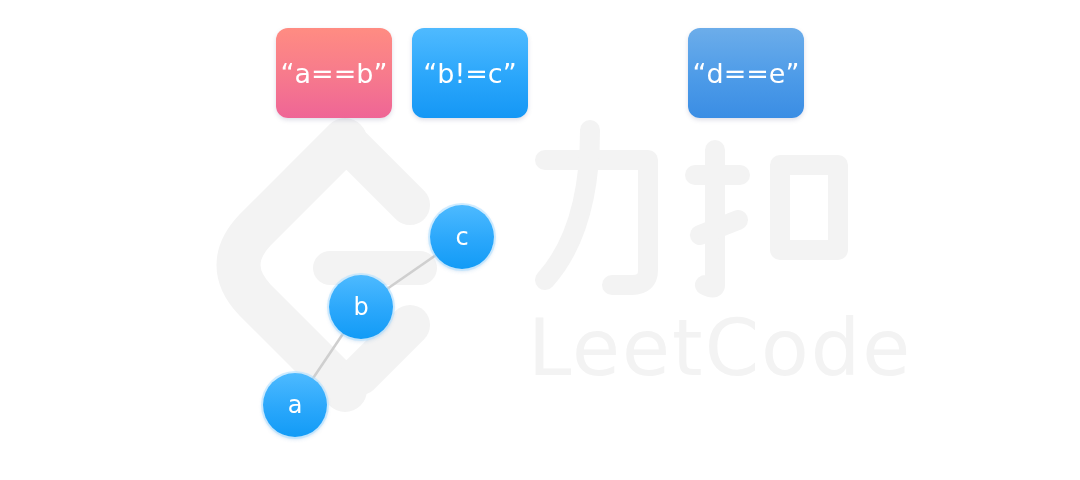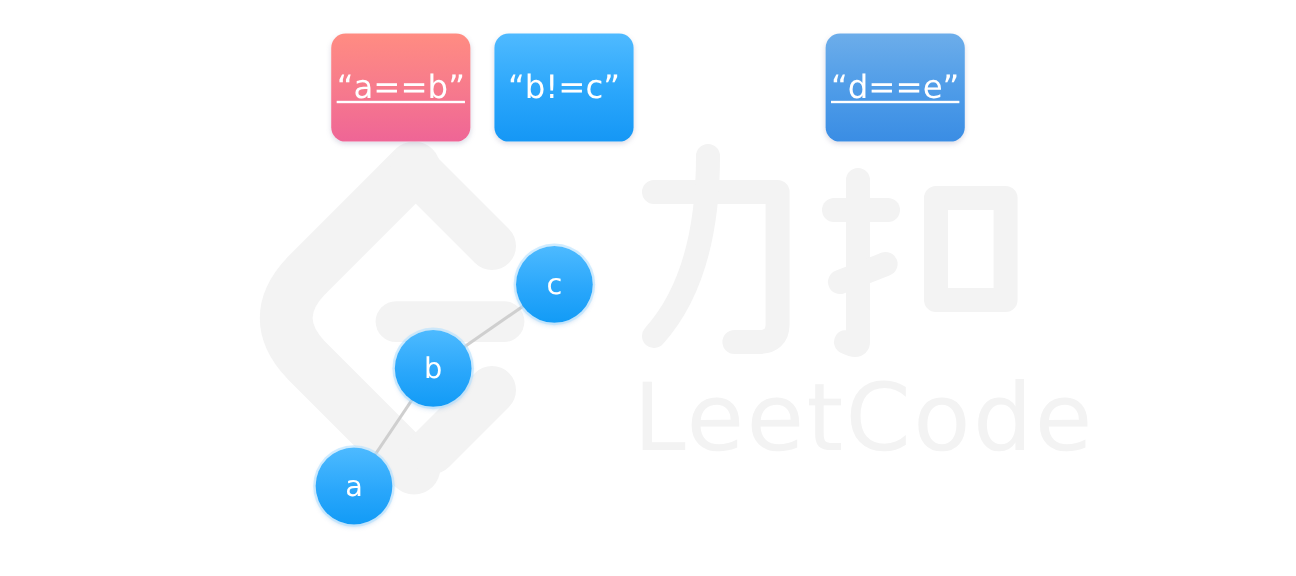--- a/index.html
+++ b/index.html
@@ -98,7 +98,7 @@
     <text x="528" y="375" font-family="DejaVu Sans, sans-serif" font-size="78" fill="#f3f3f3" letter-spacing="2">LeetCode</text>
   </svg>
 
-  <div class="card pink" style="left:276px;text-decoration:underline;">
+  <div class="card pink" style="left:276px;">
     <span>“a==b”</span>
   </div>
   <div class="card blue-bright" style="left:412px;">

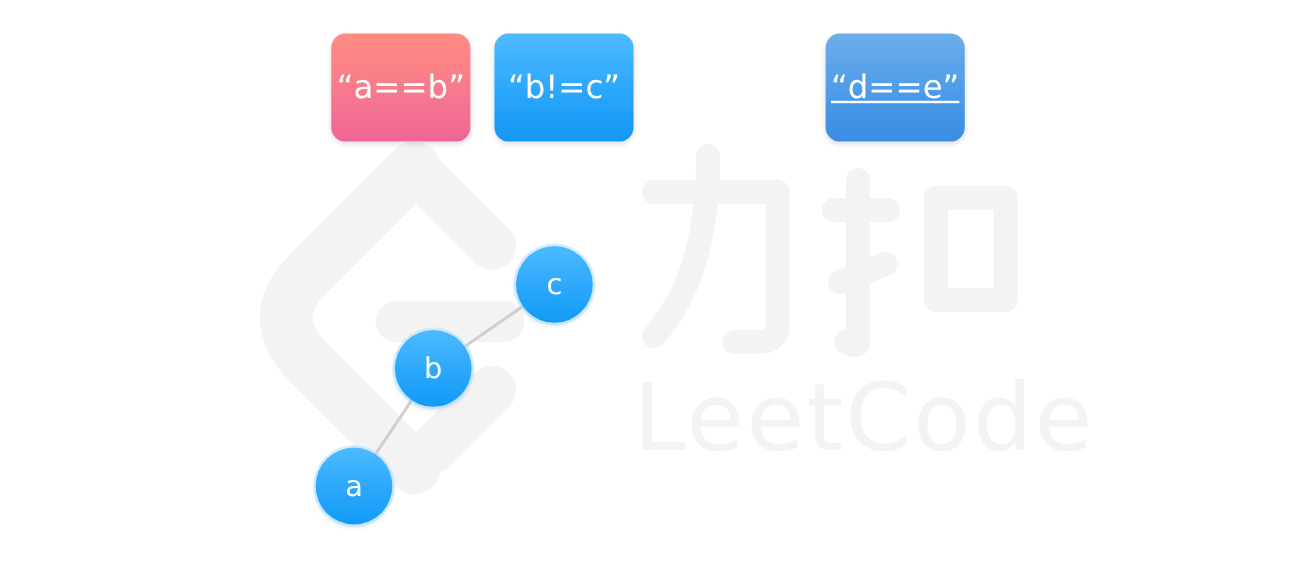--- a/index.html
+++ b/index.html
@@ -48,7 +48,6 @@
     }
     .card.blue-soft {
       background: linear-gradient(180deg, #6cadea 0%, #4d9be8 55%, #3a8de4 100%);
-      text-decoration: underline;
     }
     
     .graph {

